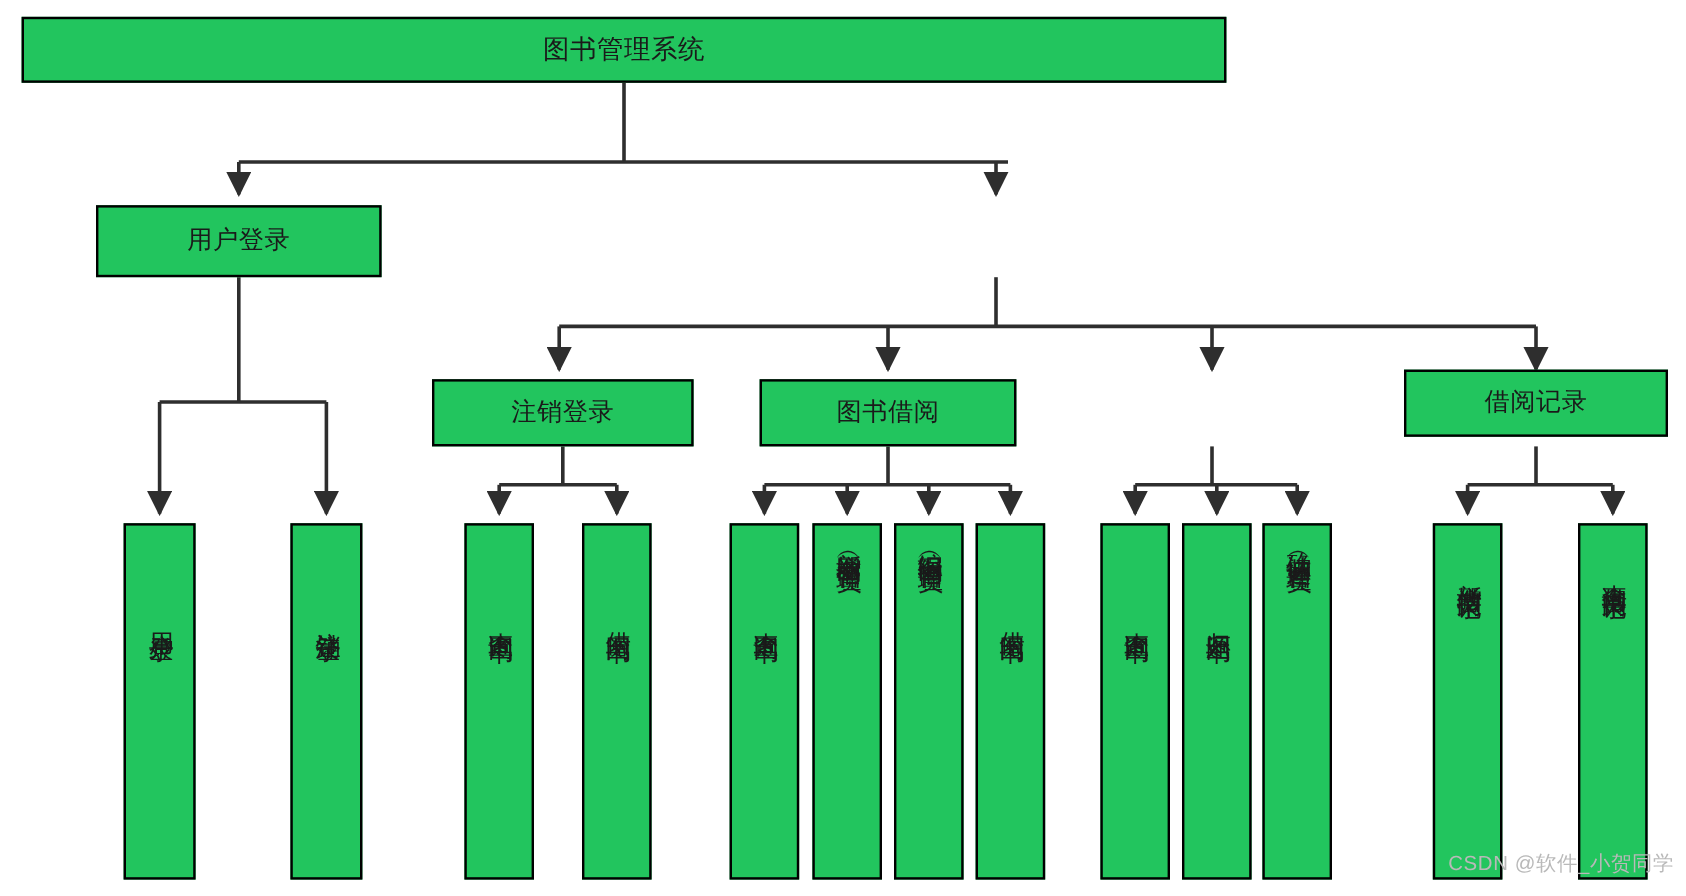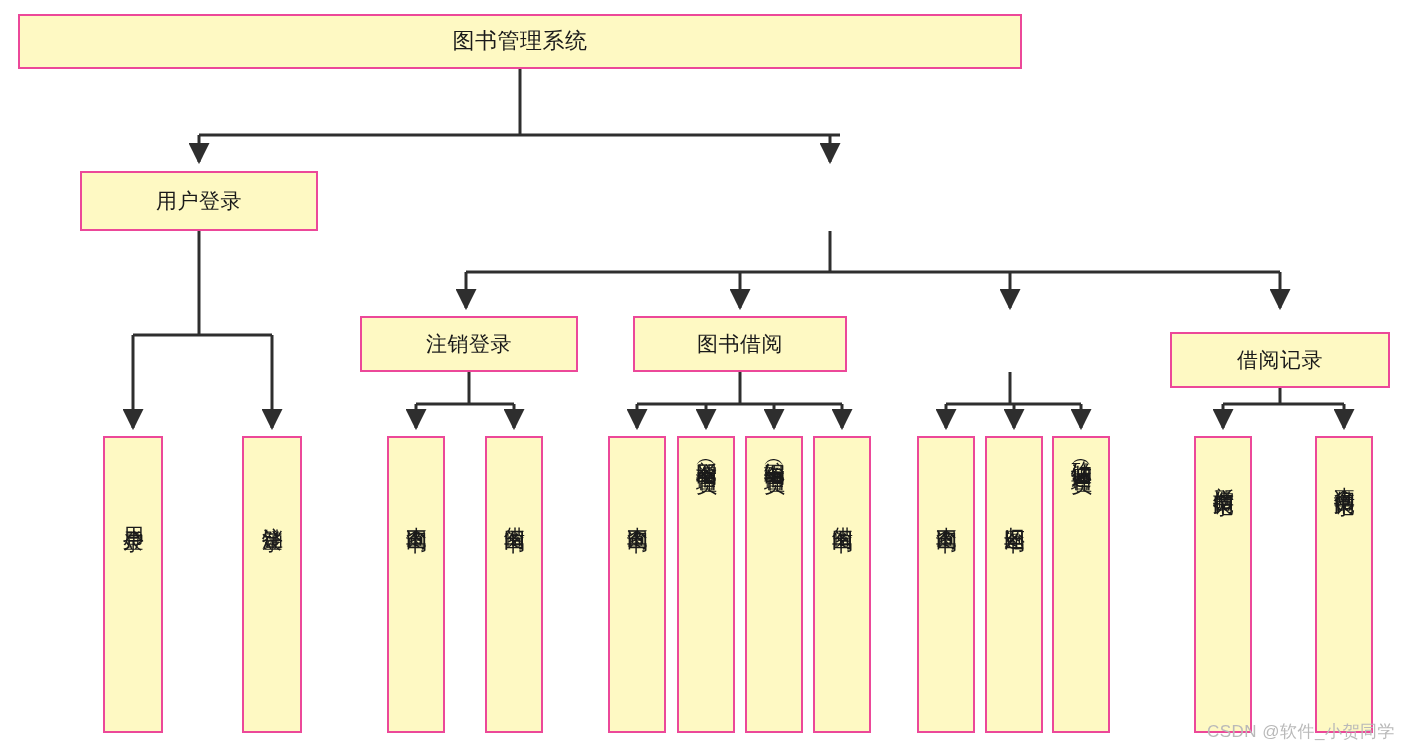--- a/index.html
+++ b/index.html
@@ -27,8 +27,8 @@
   .node {
     position: absolute;
     box-sizing: border-box;
-    border: 2px solid #ec4899;
-    background: #fef9c3;
+    border: 2px solid #000000;
+    background: #22c55e;
     display: flex;
     align-items: center;
     justify-content: center;

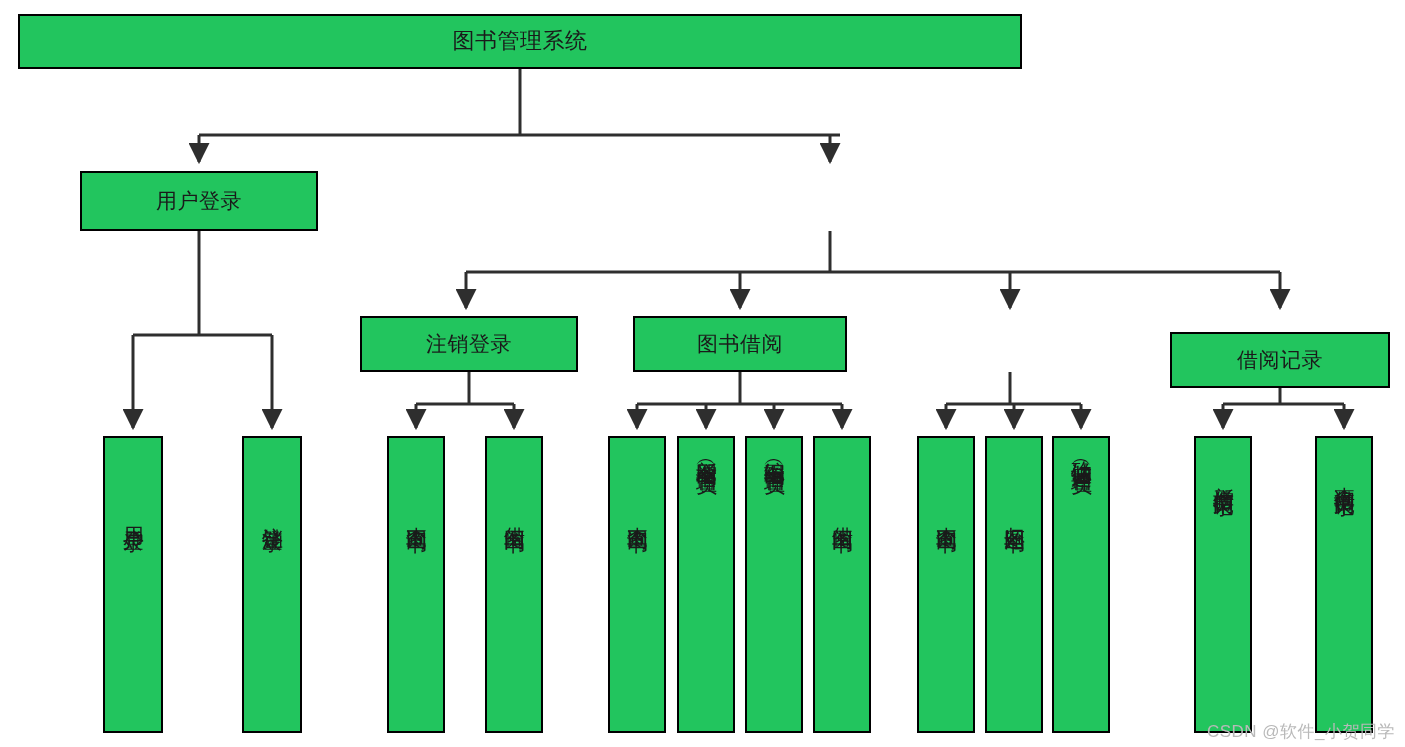--- a/index.html
+++ b/index.html
@@ -144,7 +144,7 @@
   <div class="node horiz" style="left:633px; top:316px; width:214px; height:56px;">
     <span class="label">图书借阅</span>
   </div>
-  <div class="node horiz" style="left:1170px; top:332px; width:220px; height:56px;">
+  <div class="node horiz" style="left:1170px; top:308px; width:220px; height:56px;">
     <span class="label">借阅记录</span>
   </div>
 

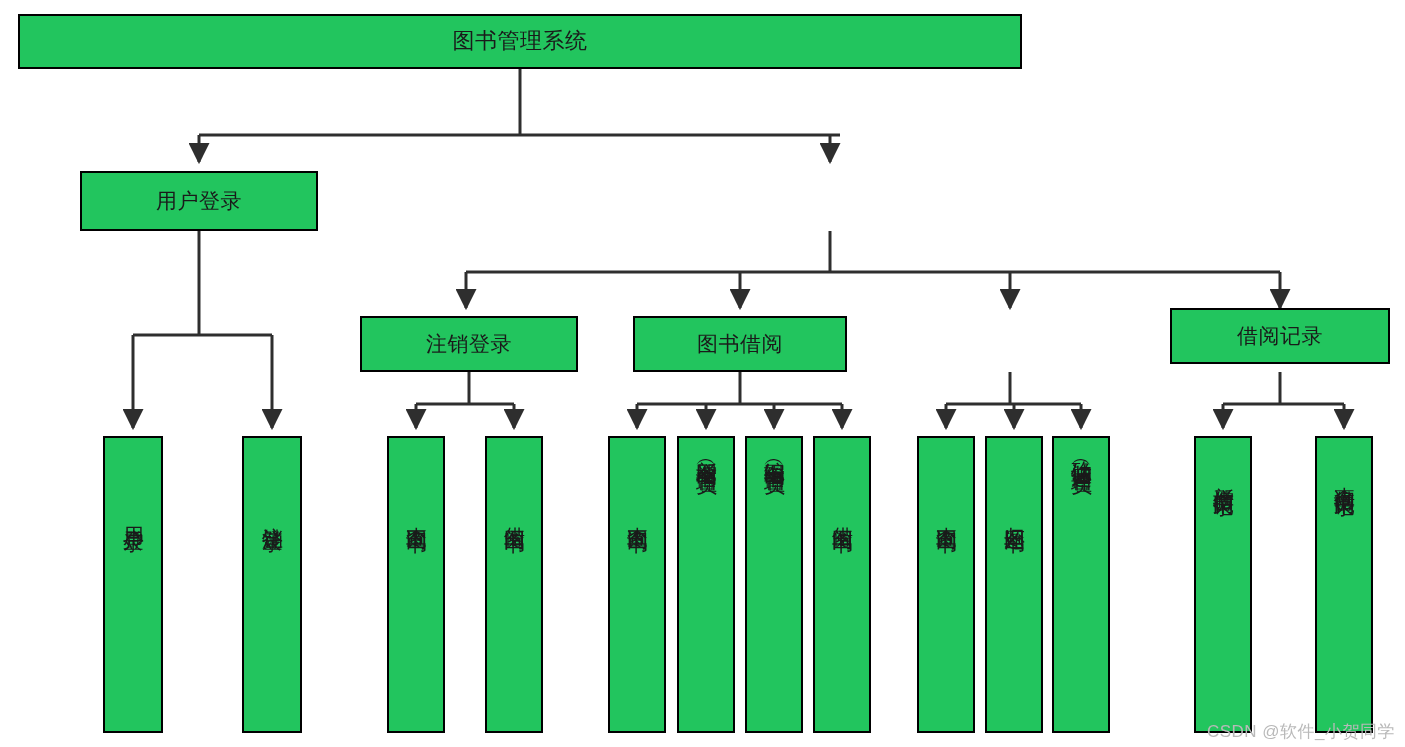--- a/index.html
+++ b/index.html
@@ -68,7 +68,7 @@
   .watermark {
     position: absolute;
     right: 10px;
-    bottom: 4px;
+    bottom: 16px;
     font-size: 17px;
     color: #b9b9b9;
     white-space: nowrap;

